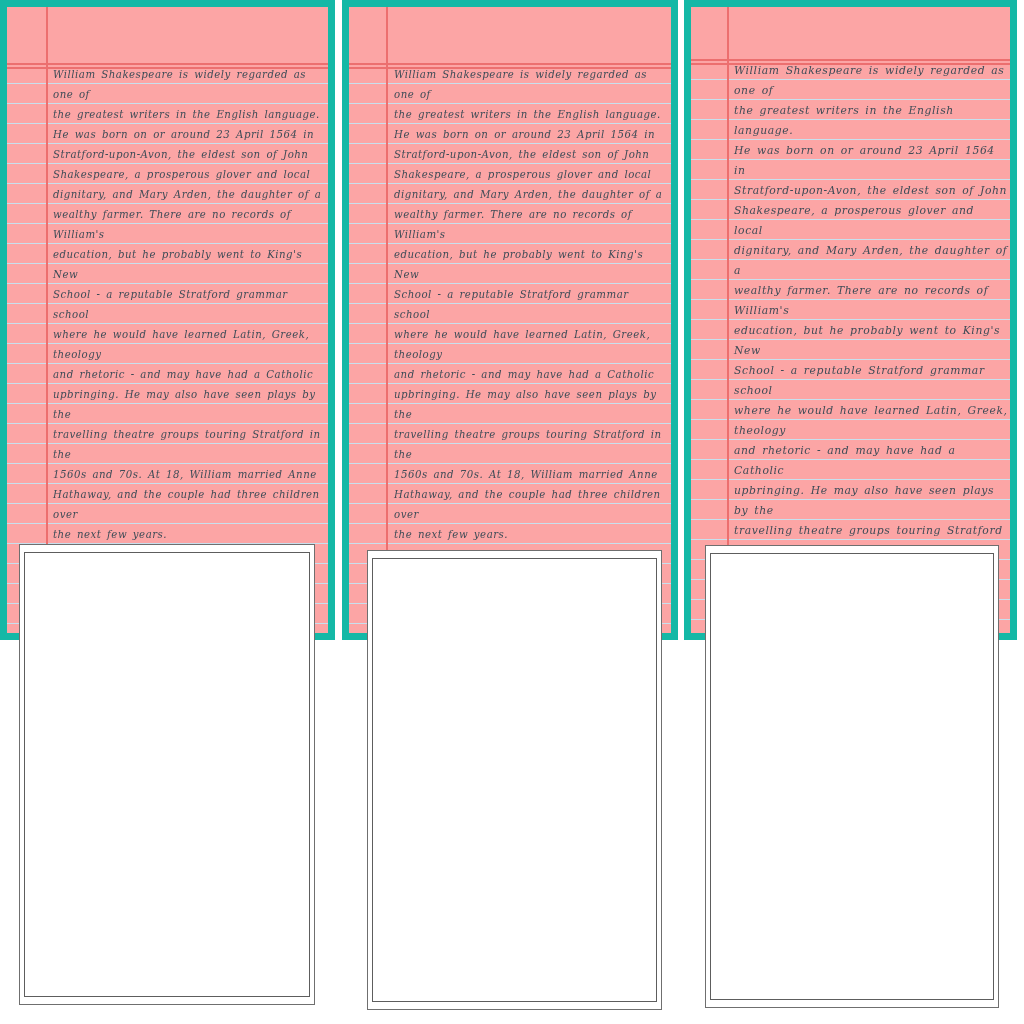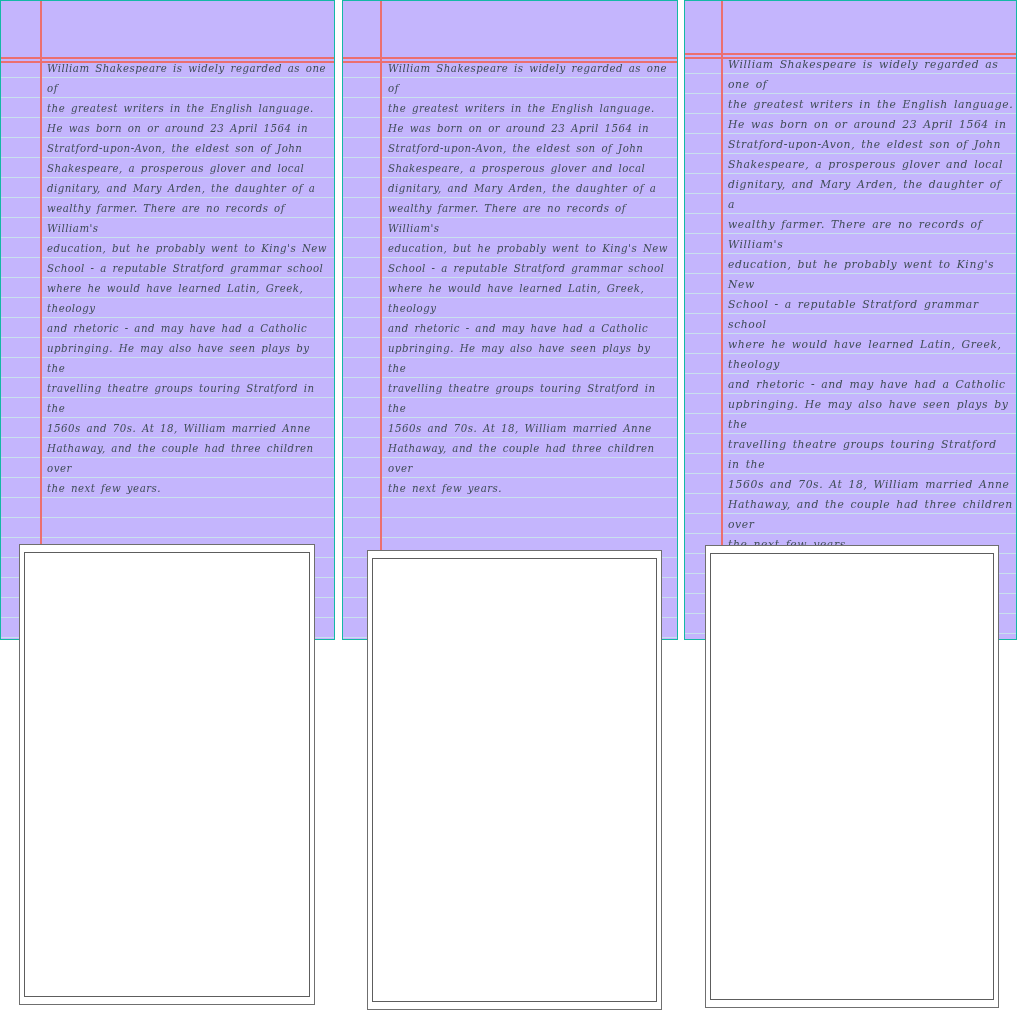--- a/index.html
+++ b/index.html
@@ -21,8 +21,8 @@
     position: absolute;
     top: 0;
     height: 640px;
-    background: #c4b5fd;
-    border: 1px solid #14b8a6;
+    background: #fca5a5;
+    border: 7px solid #14b8a6;
     box-sizing: border-box;
     overflow: hidden;
   }

